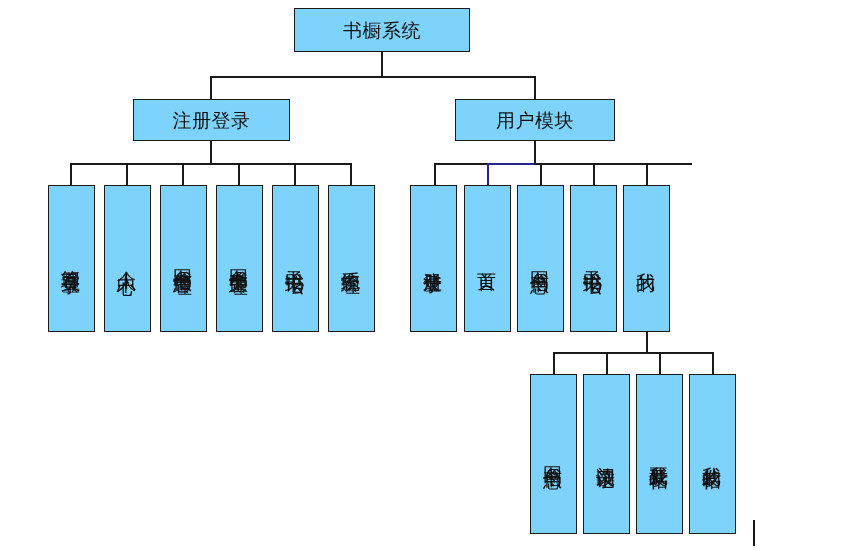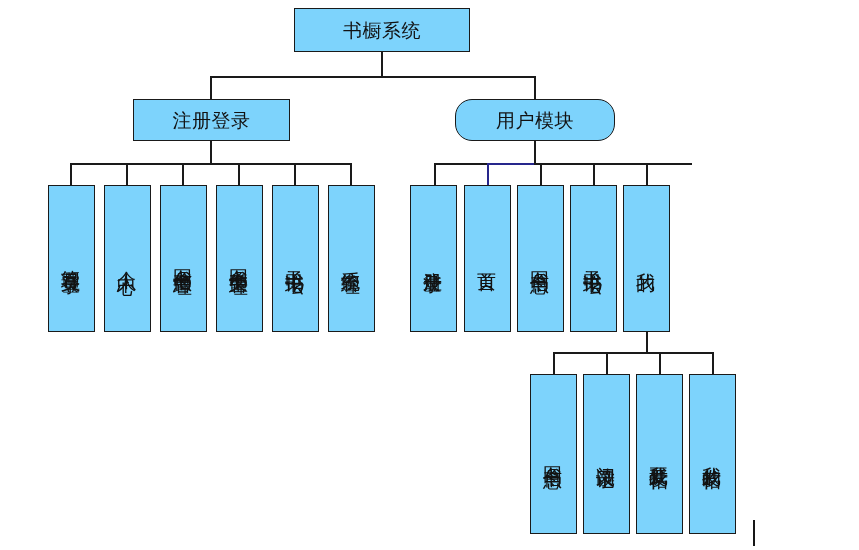--- a/index.html
+++ b/index.html
@@ -88,7 +88,7 @@
   <div class="node horiz" style="left:133px; top:99px; width:157px; height:42px;">
     <span class="label">注册登录</span>
   </div>
-  <div class="node horiz" style="left:455px; top:99px; width:160px; height:42px;border-radius:17px;">
+  <div class="node horiz" style="left:455px; top:99px; width:160px; height:42px;">
     <span class="label">用户模块</span>
   </div>
 

